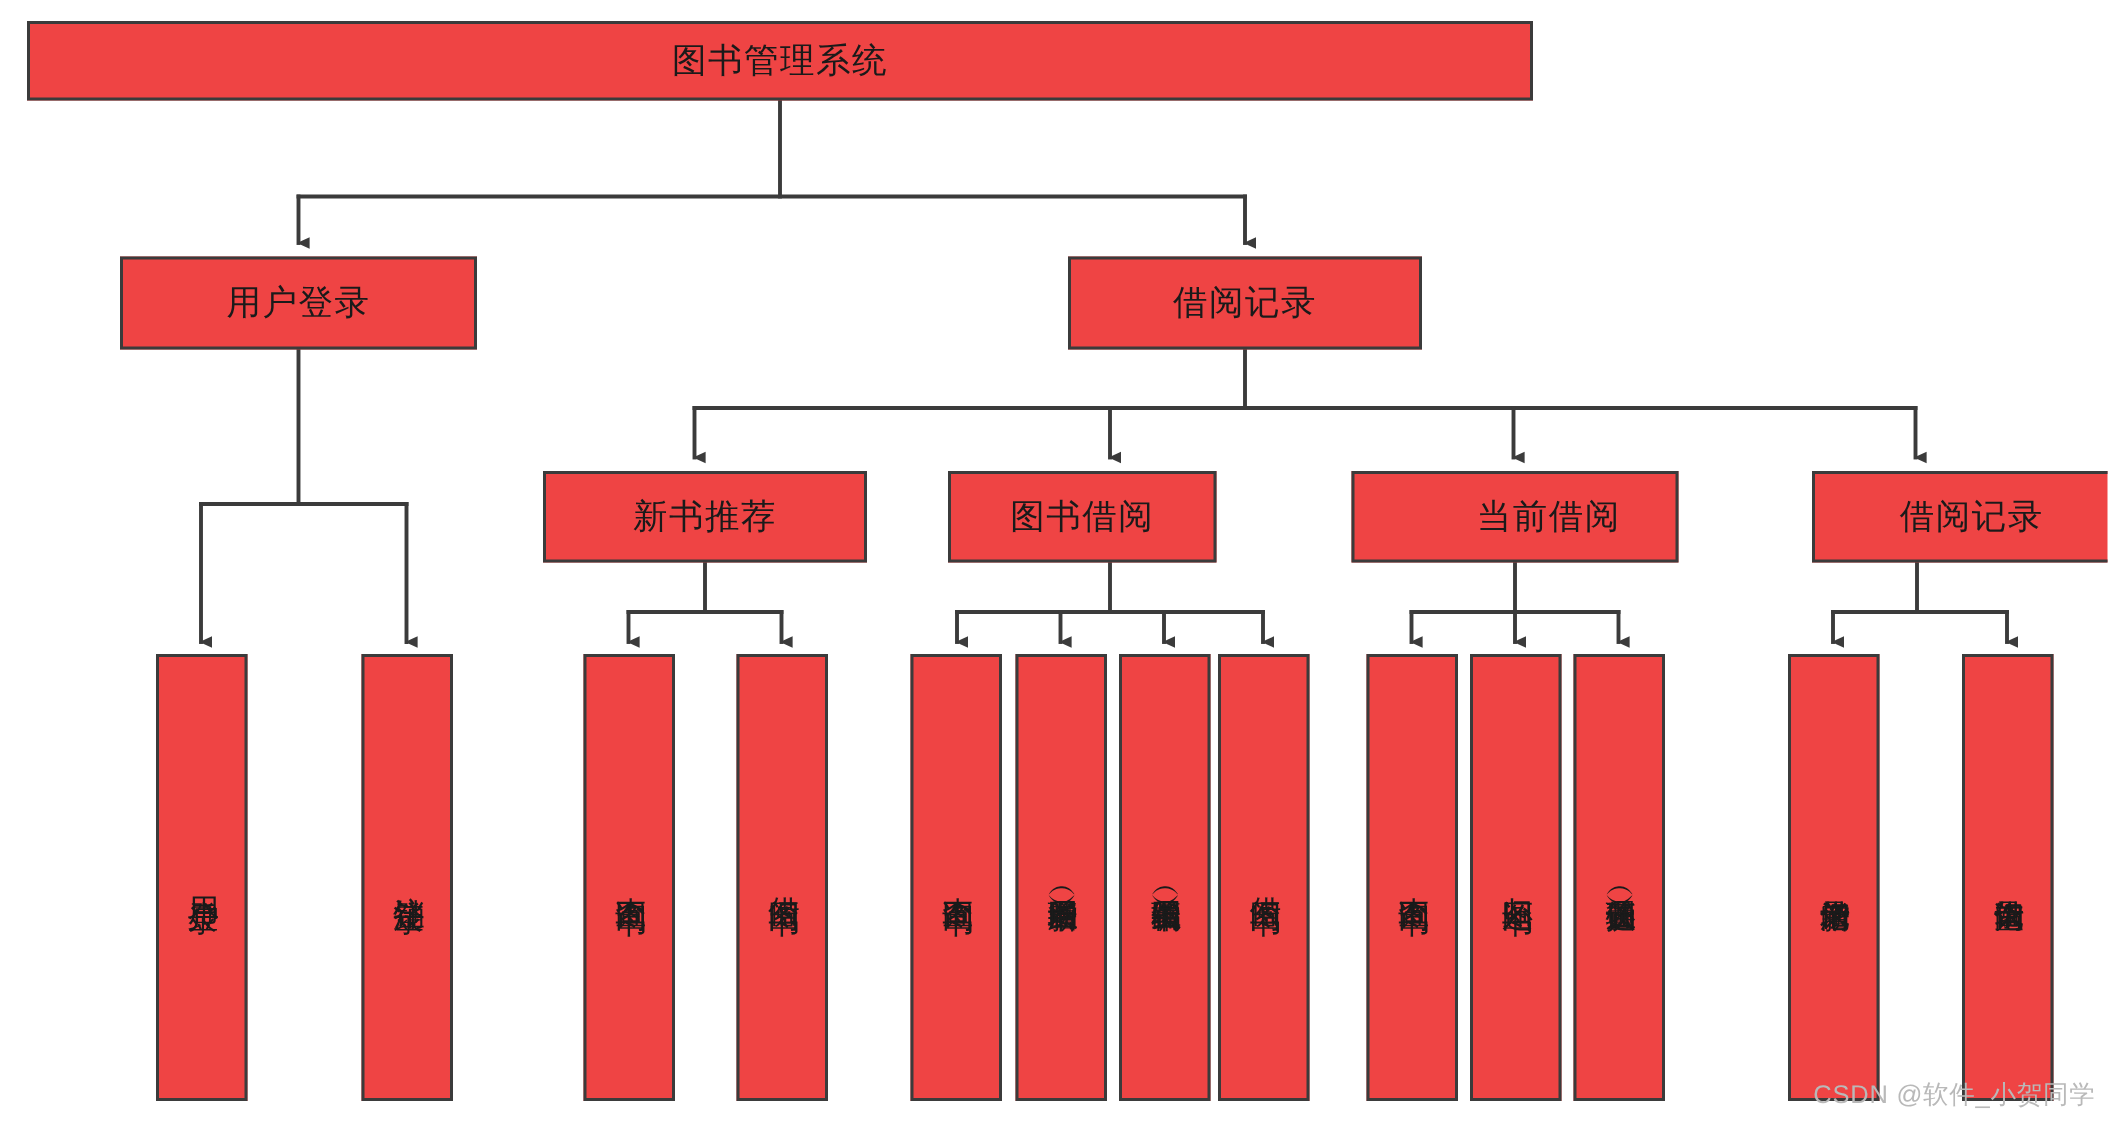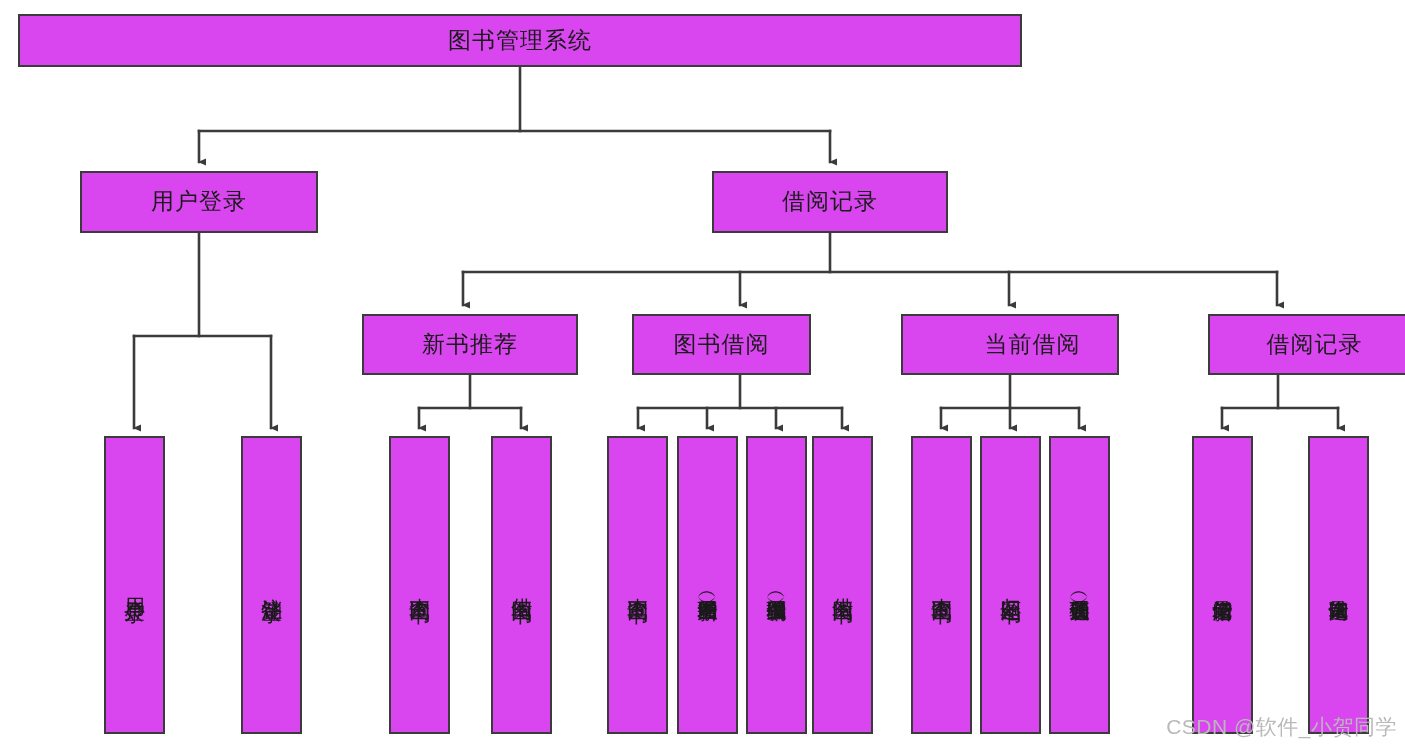--- a/index.html
+++ b/index.html
@@ -30,7 +30,7 @@
     position: absolute;
     box-sizing: border-box;
     border: 2px solid #3b3b3b;
-    background: #d946ef;
+    background: #ef4444;
     display: flex;
     align-items: center;
     justify-content: center;

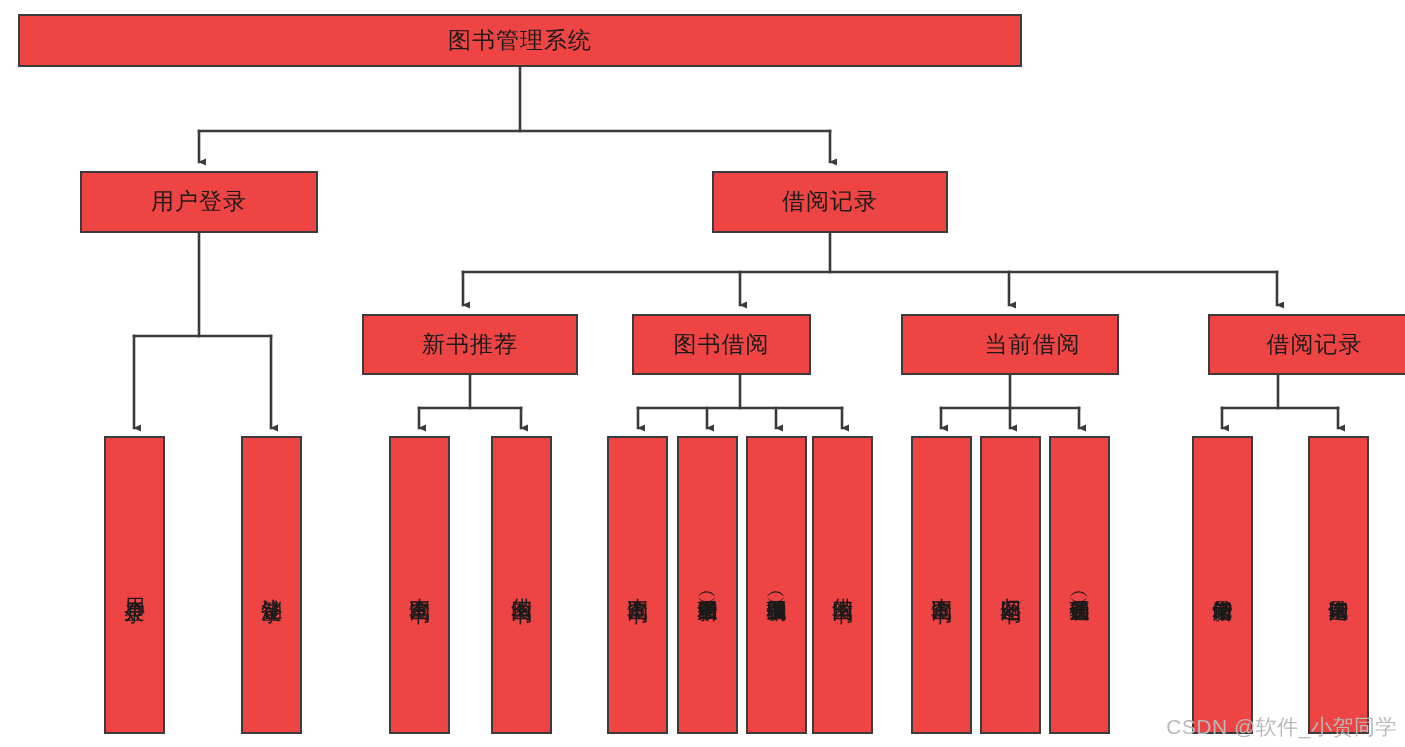--- a/index.html
+++ b/index.html
@@ -58,7 +58,7 @@
     position: absolute;
     right: 8px;
     bottom: 6px;
-    font-size: 21px;
+    font-size: 17px;
     color: #b9b9b9;
     letter-spacing: 0.5px;
     white-space: nowrap;

